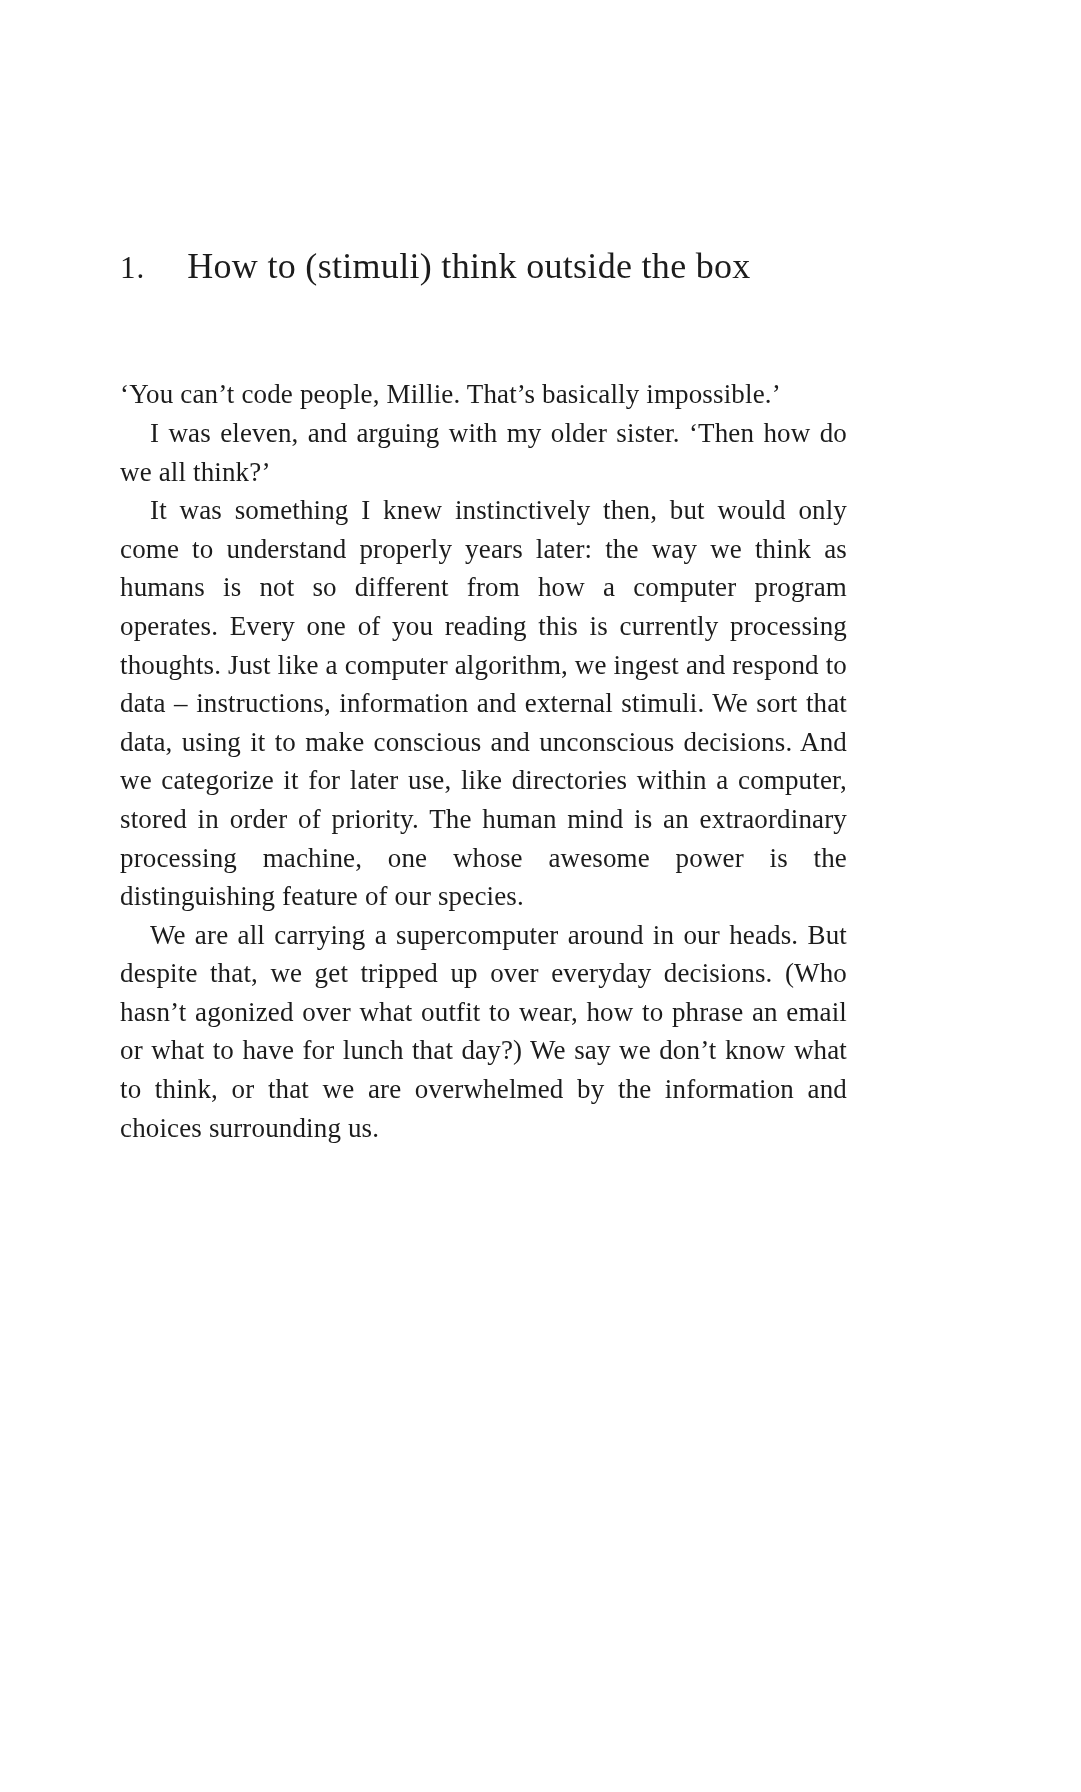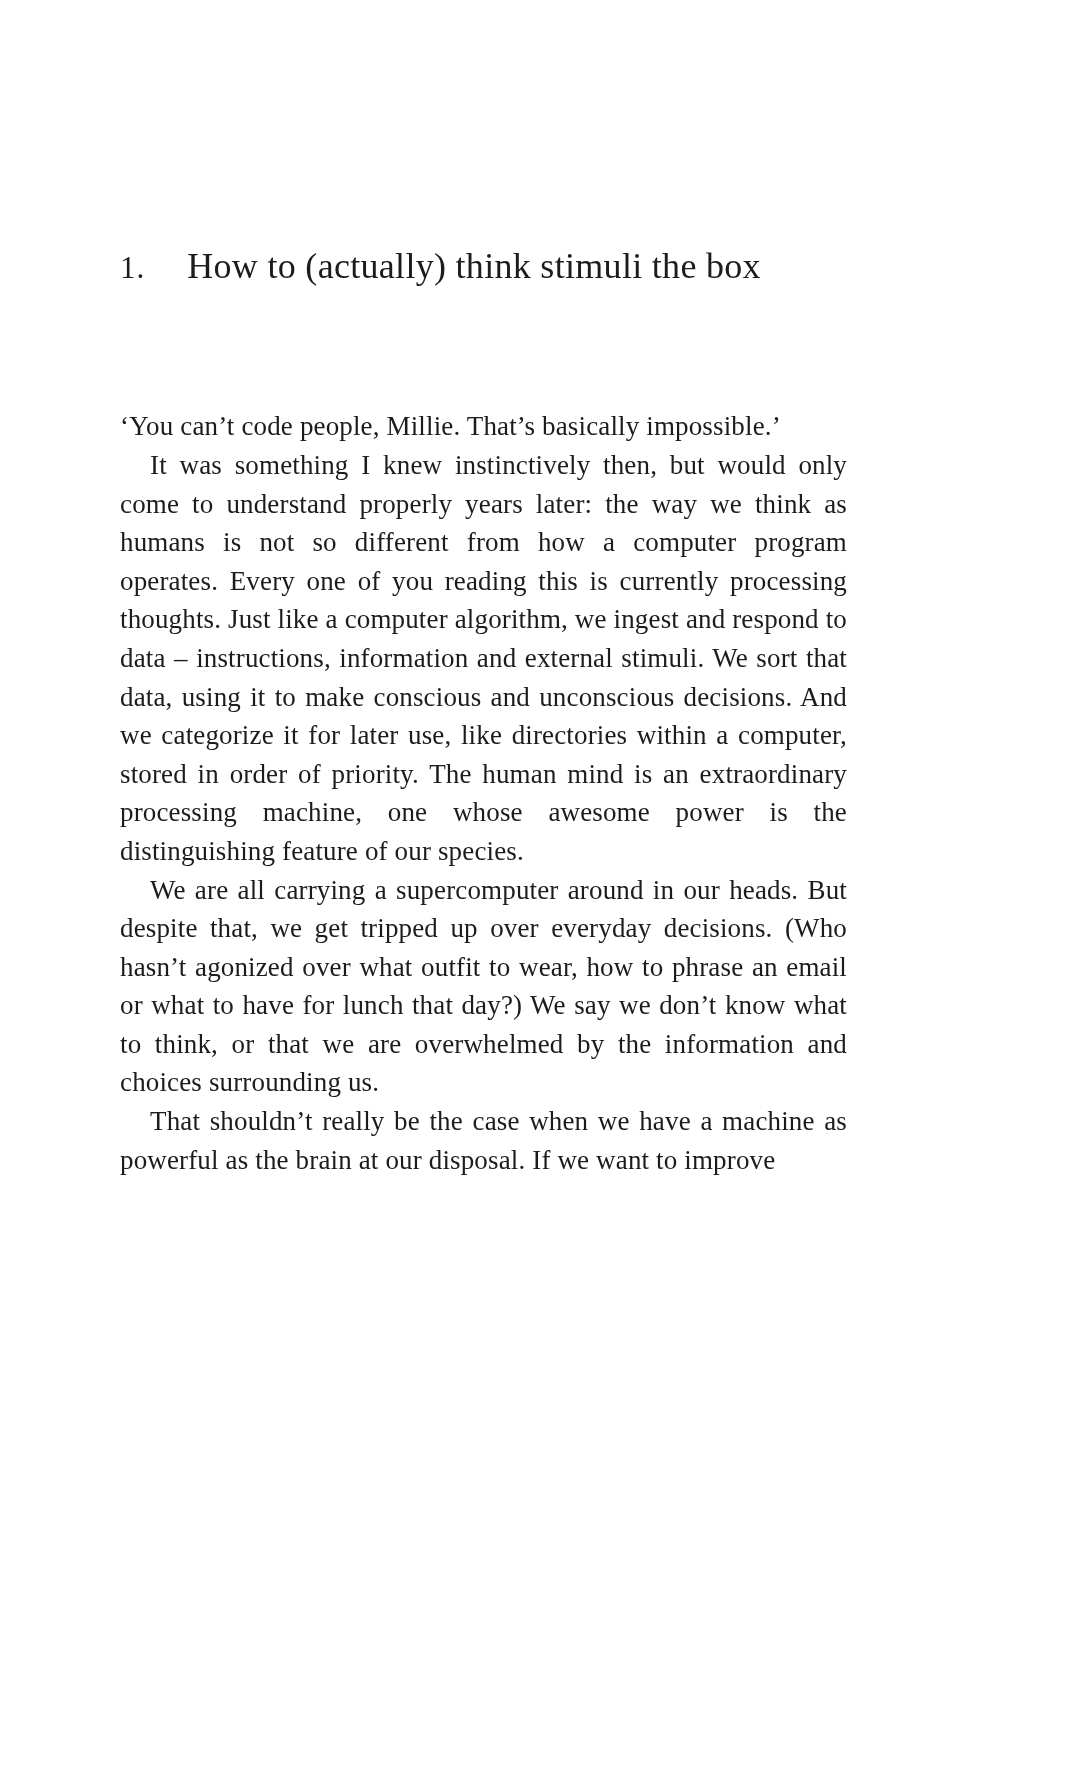--- a/index.html
+++ b/index.html
@@ -73,7 +73,7 @@
 
     <h1 class="chapter-heading">
       <span class="chapter-number">1.</span>
-      <span class="chapter-title">How to (actually) think stimuli the box</span>
+      <span class="chapter-title">How to (stimuli) think outside the box</span>
     </h1>
 
 

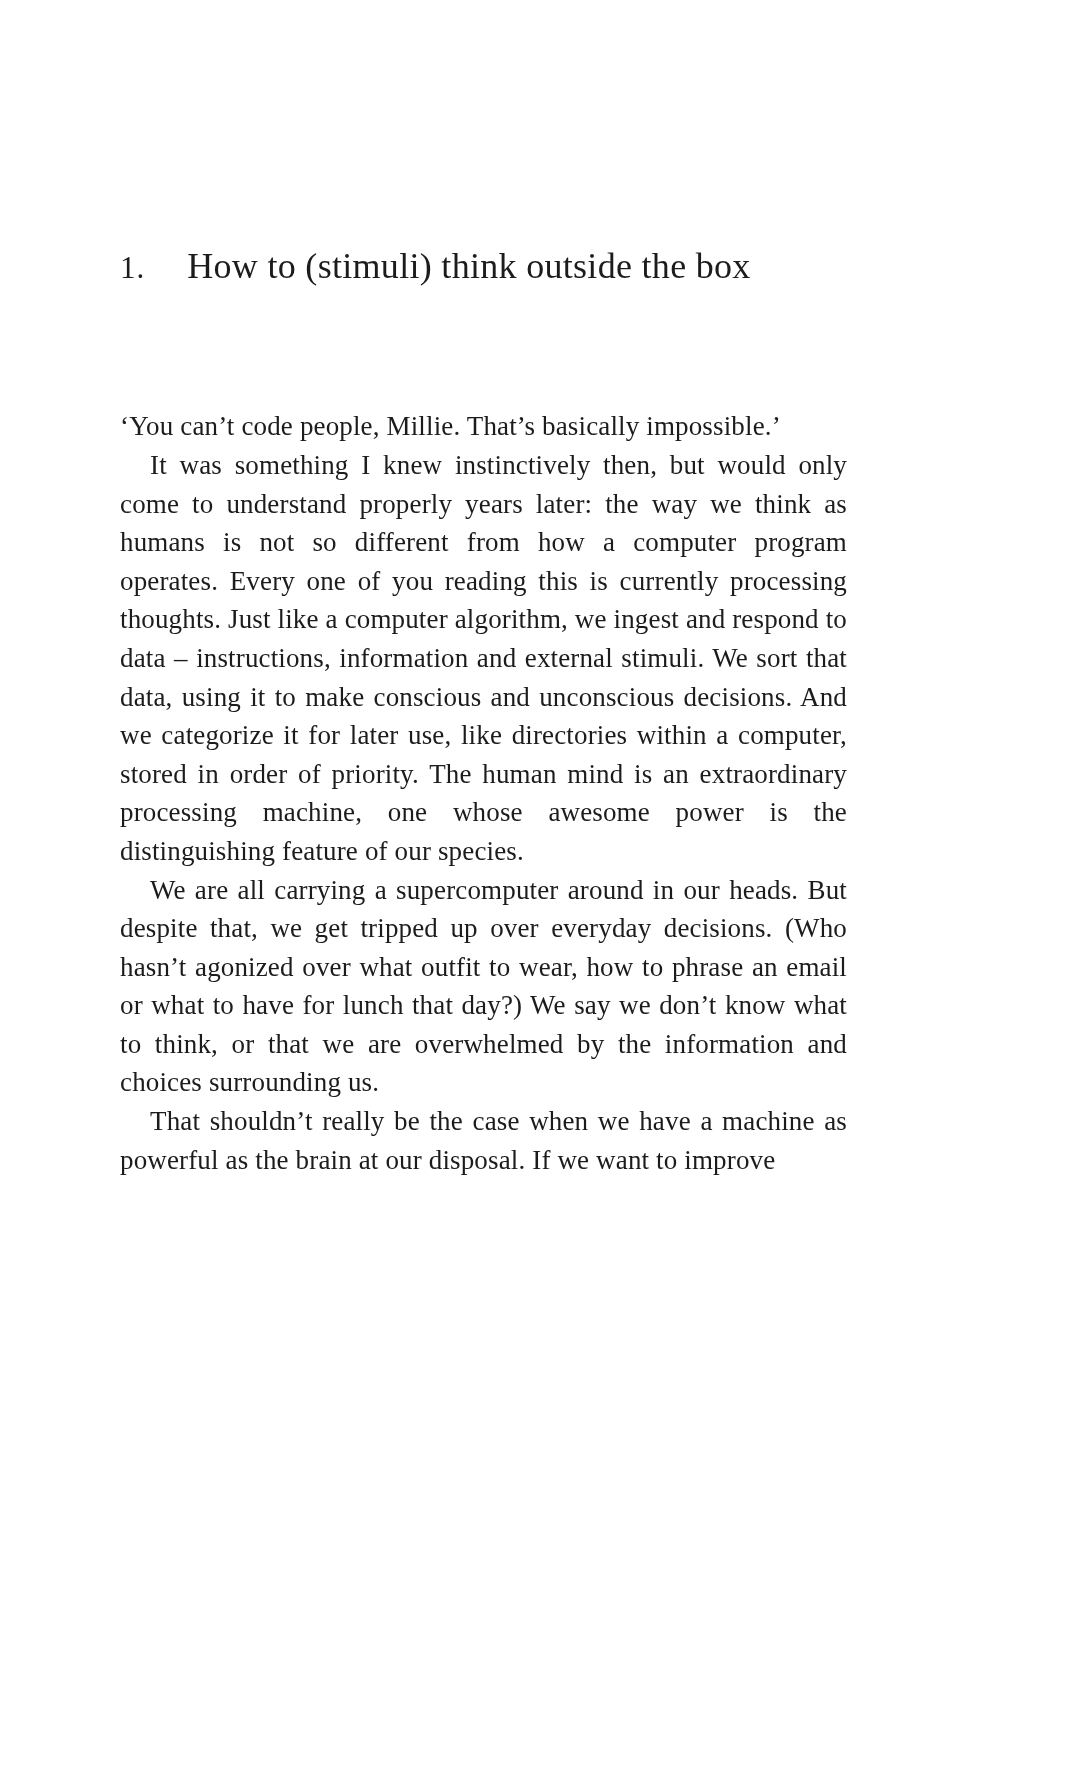--- a/index.html
+++ b/index.html
@@ -50,7 +50,7 @@
       letter-spacing: 0.2px;
     }
     .body-text {
-      margin-top: 120px;
+      margin-top: 88px;
       font-size: 27px;
       line-height: 38.6px;
       text-align: justify;

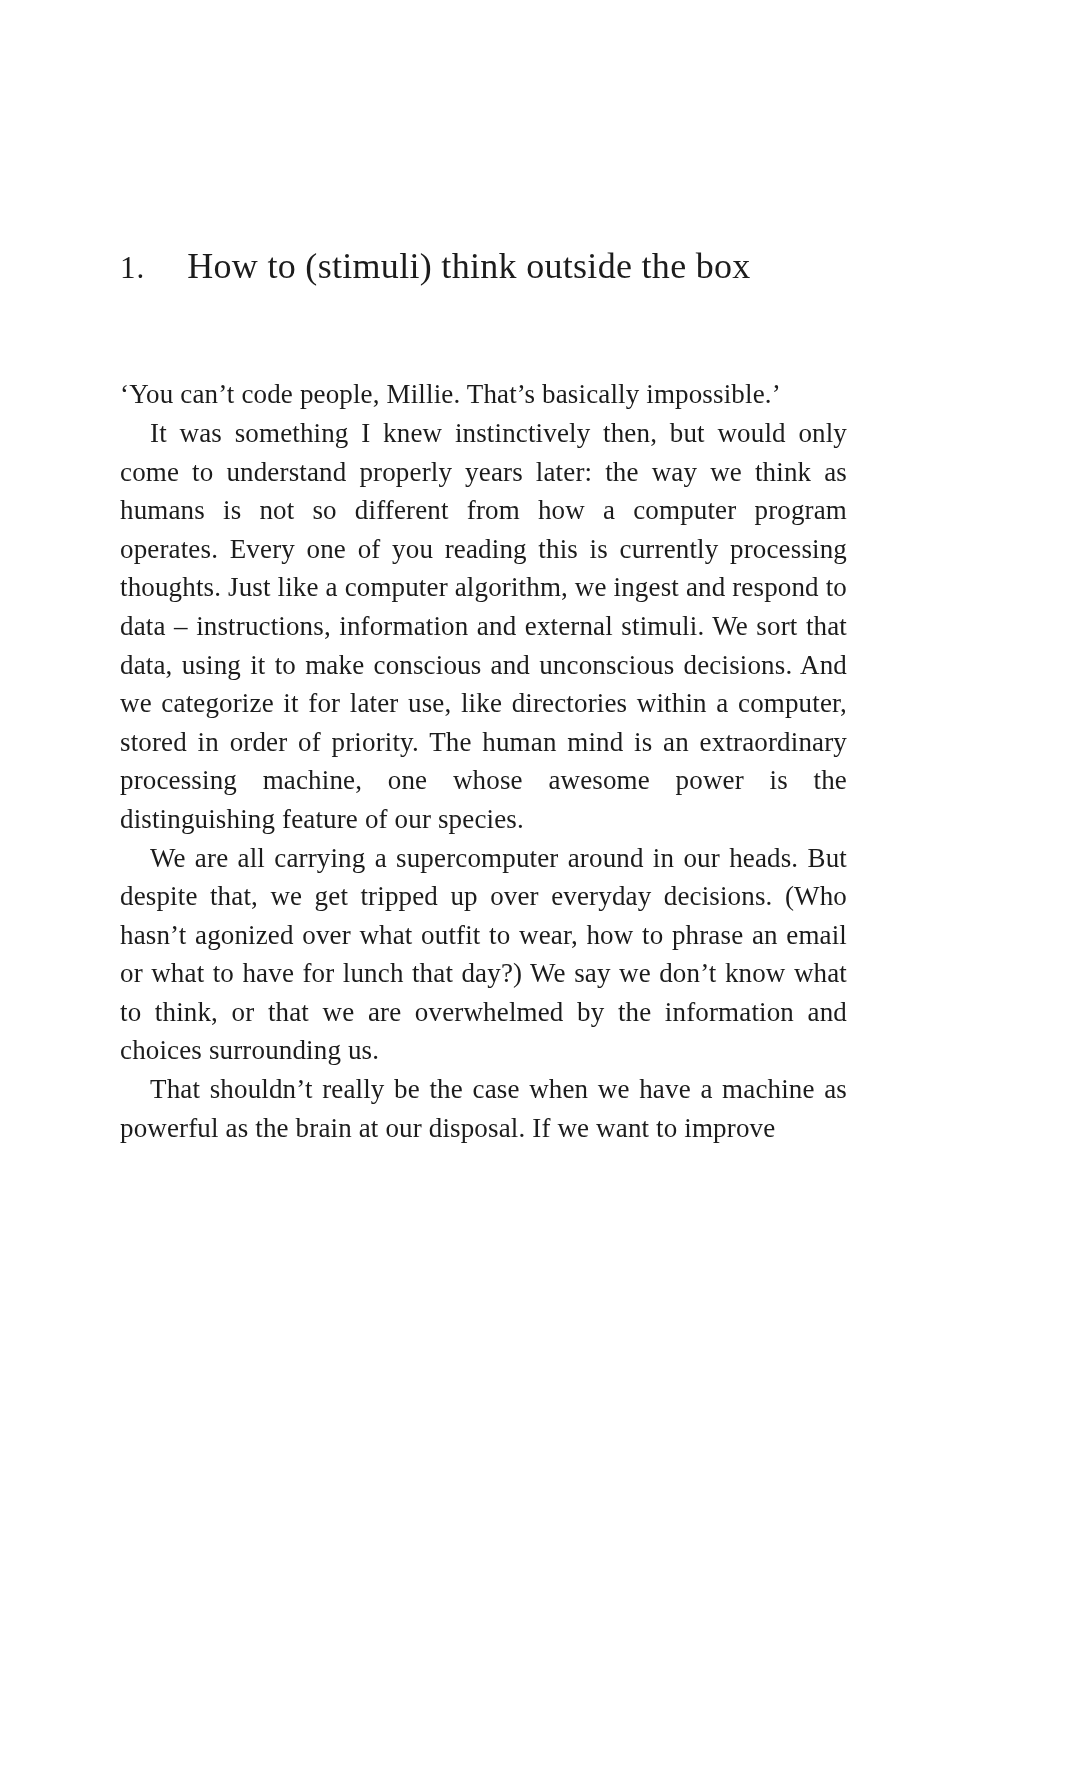--- a/index.html
+++ b/index.html
@@ -79,6 +79,7 @@
 
     <div class="body-text">
       <p class="para first">‘You can’t code people, Millie. That’s basically impossible.’</p>
+      <p class="para">I was eleven, and arguing with my older sister. ‘Then how do we all think?’</p>
       <p class="para">It was something I knew instinctively then, but would only come to understand properly years later: the way we think as humans is not so different from how a computer program operates. Every one of you reading this is currently processing thoughts. Just like a computer algorithm, we ingest and respond to data – instructions, information and external stimuli. We sort that data, using it to make conscious and unconscious decisions. And we categorize it for later use, like directories within a computer, stored in order of priority. The human mind is an extraordinary processing machine, one whose awesome power is the distinguishing feature of our species.</p>
       <p class="para">We are all carrying a supercomputer around in our heads. But despite that, we get tripped up over everyday decisions. (Who hasn’t agonized over what outfit to wear, how to phrase an email or what to have for lunch that day?) We say we don’t know what to think, or that we are overwhelmed by the information and choices surrounding us.</p>
       <p class="para">That shouldn’t really be the case when we have a machine as powerful as the brain at our disposal. If we want to improve</p>

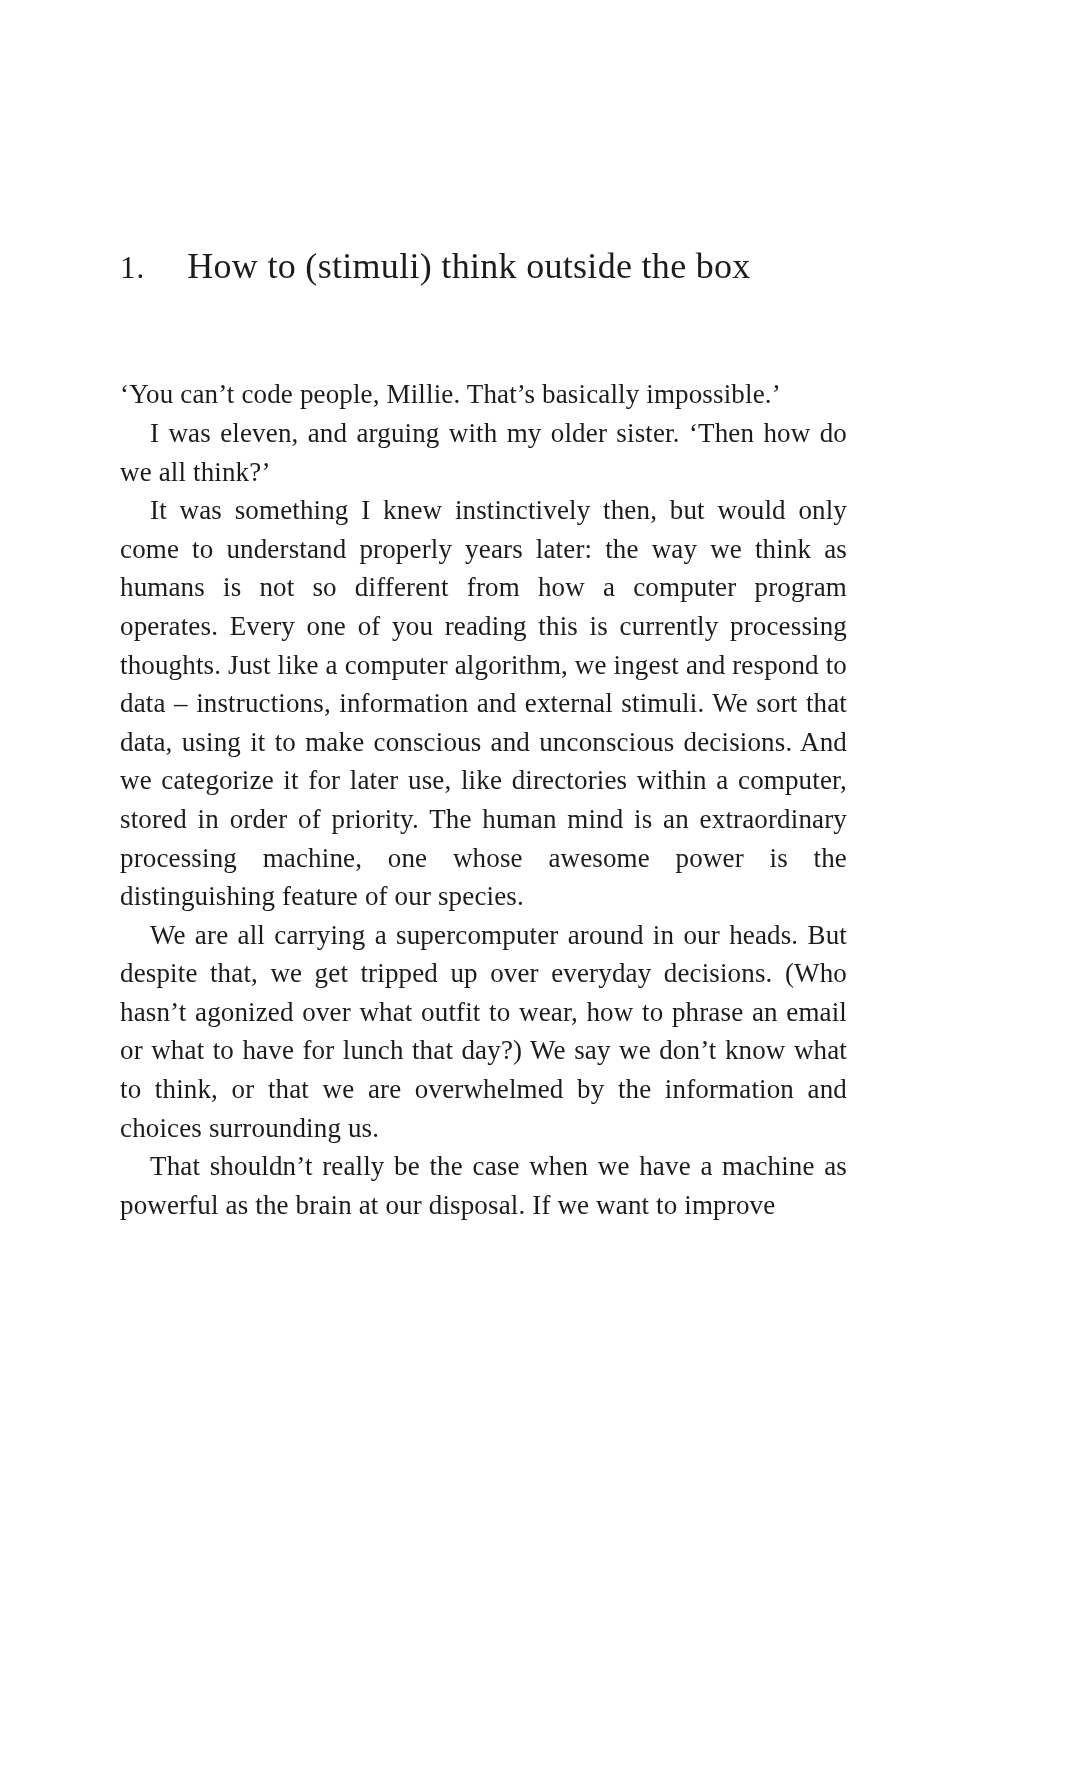--- a/index.html
+++ b/index.html
@@ -82,7 +82,6 @@
       <p class="para">I was eleven, and arguing with my older sister. ‘Then how do we all think?’</p>
       <p class="para">It was something I knew instinctively then, but would only come to understand properly years later: the way we think as humans is not so different from how a computer program operates. Every one of you reading this is currently processing thoughts. Just like a computer algorithm, we ingest and respond to data – instructions, information and external stimuli. We sort that data, using it to make conscious and unconscious decisions. And we categorize it for later use, like directories within a computer, stored in order of priority. The human mind is an extraordinary processing machine, one whose awesome power is the distinguishing feature of our species.</p>
       <p class="para">We are all carrying a supercomputer around in our heads. But despite that, we get tripped up over everyday decisions. (Who hasn’t agonized over what outfit to wear, how to phrase an email or what to have for lunch that day?) We say we don’t know what to think, or that we are overwhelmed by the information and choices surrounding us.</p>
-      <p class="para">That shouldn’t really be the case when we have a machine as powerful as the brain at our disposal. If we want to improve</p>
     </div>
 
   </div>

